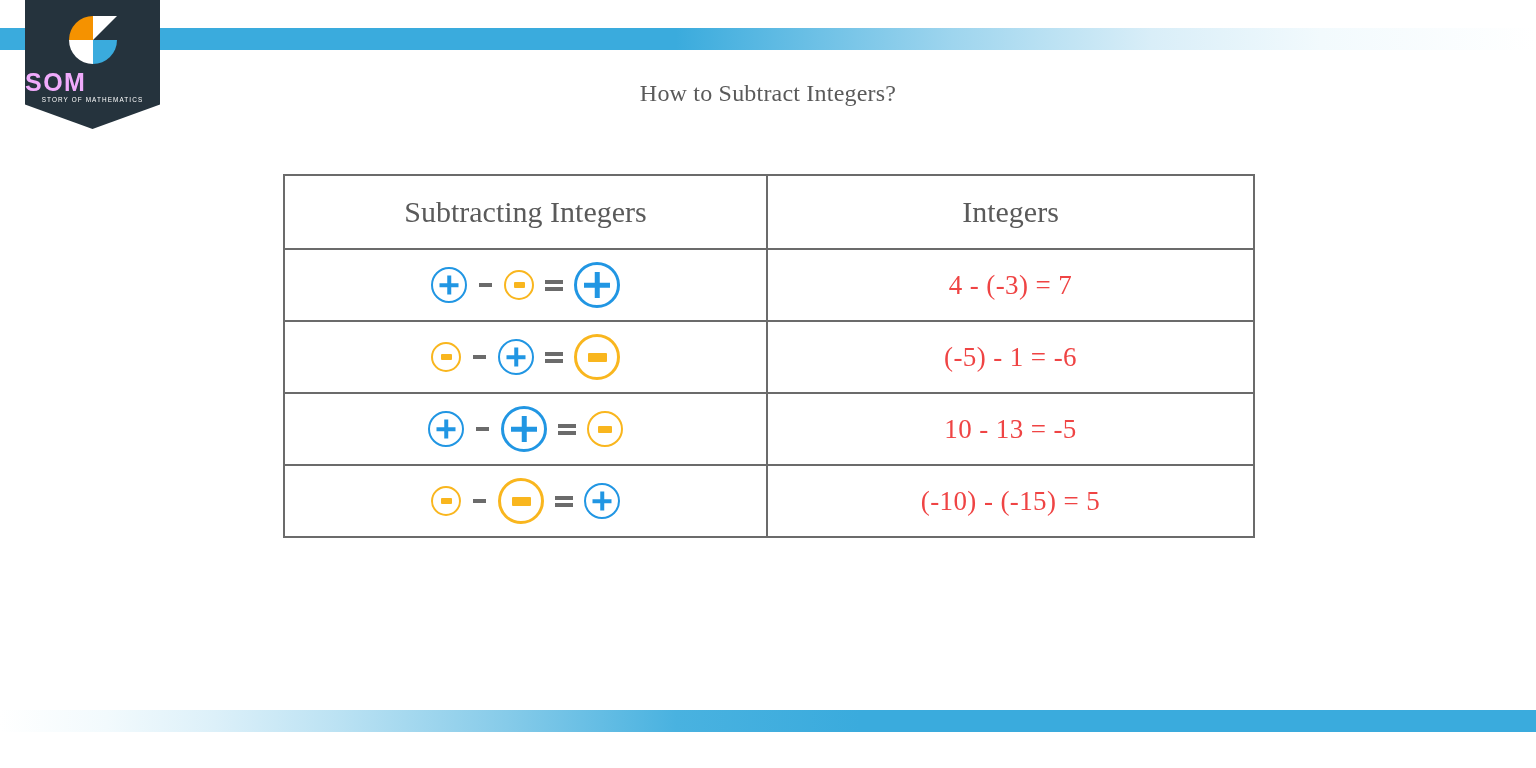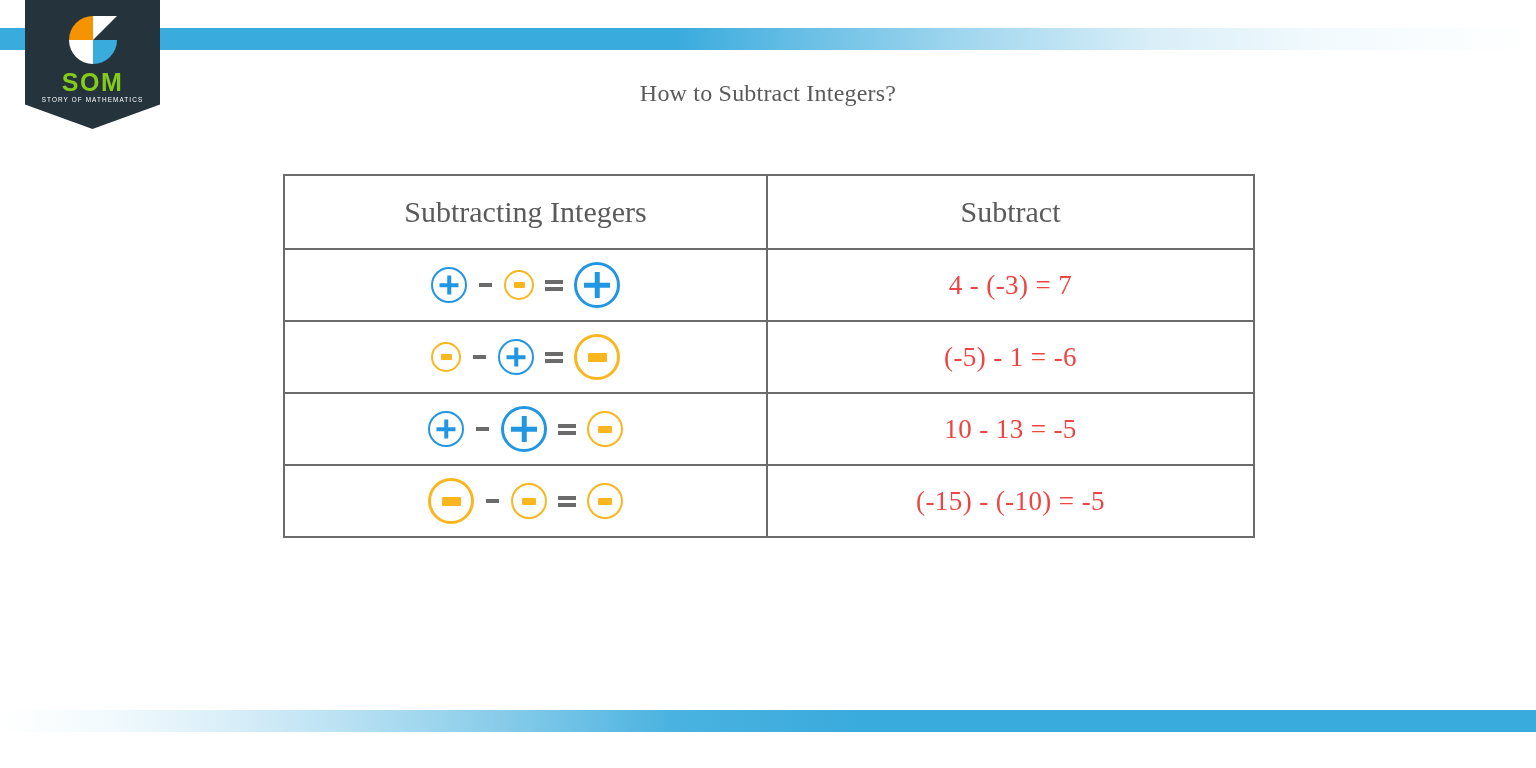--- a/index.html
+++ b/index.html
@@ -71,8 +71,7 @@
     left: 0;
     right: 0;
     top: 70px;
-    text-align: center;
-    color: #84cc16;
+    color: #f0abfc;
     font-family: "Liberation Sans", sans-serif;
     font-weight: bold;
     font-size: 25px;

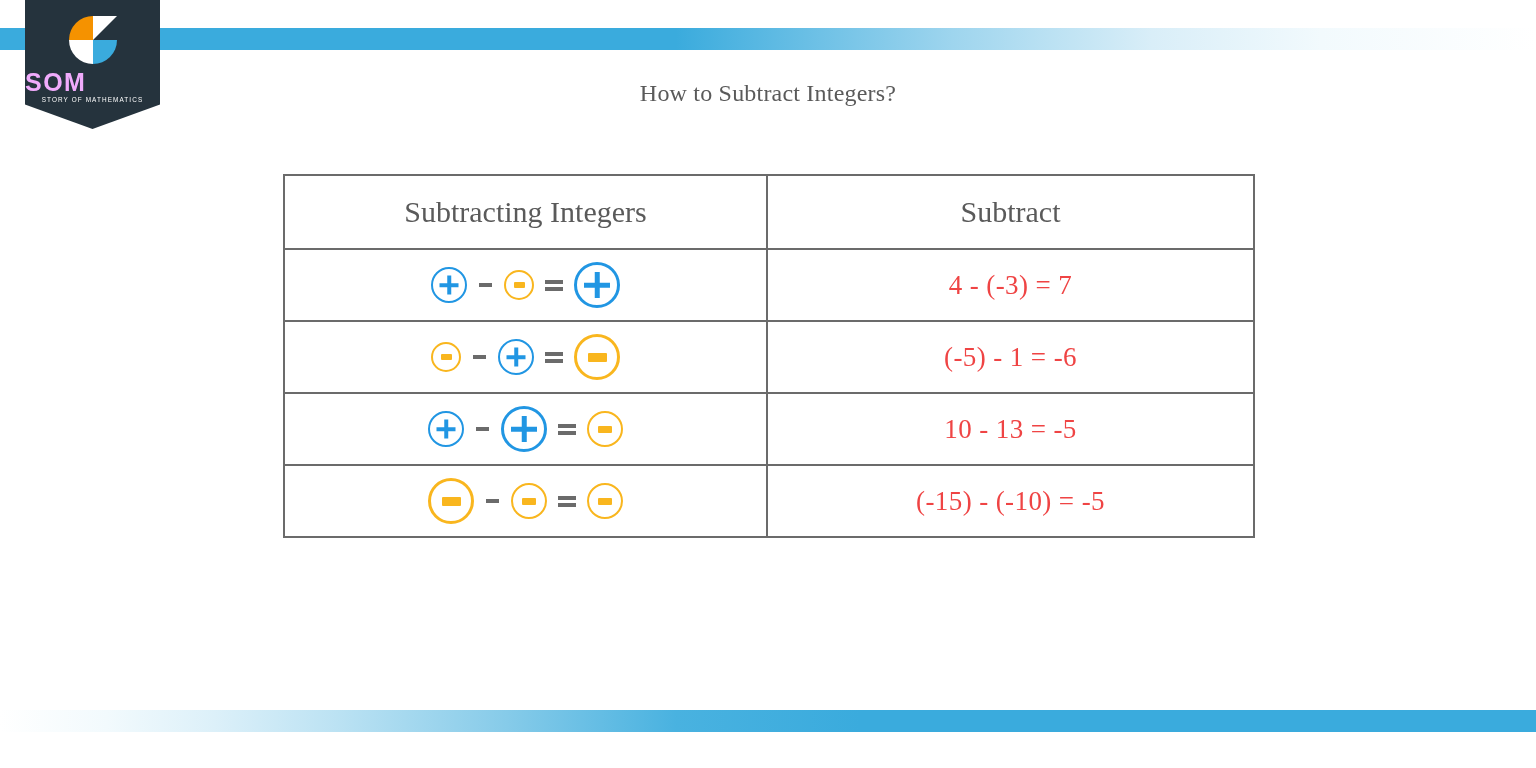--- a/index.html
+++ b/index.html
@@ -245,7 +245,7 @@
   <thead>
     <tr>
       <th class="hdr">Subtracting Integers</th>
-      <th class="hdr">Subtract</th>
+      <th class="hdr">Integers</th>
     </tr>
   </thead>
   <tbody id="table-body">

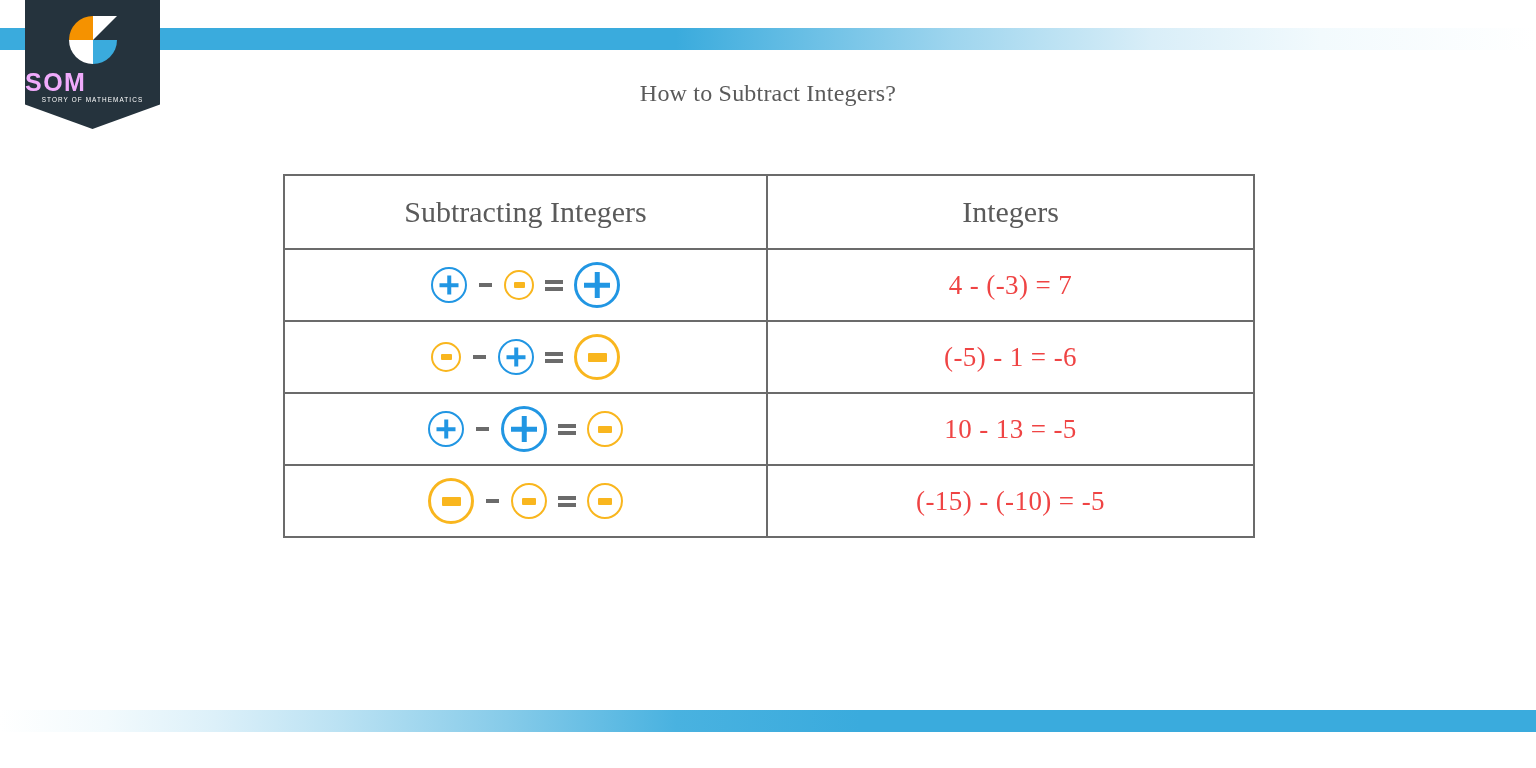--- a/index.html
+++ b/index.html
@@ -318,6 +318,28 @@
       <tr>
         <td class="cell-rule">
           <div class="expr">
+            <span class="sign yellow sz-s">
+              <span class="glyph-minus"></span>
+            </span>
+            <span class="sp" style="width: 12px;"></span>
+            <span class="op-minus"></span>
+            <span class="sp" style="width: 12px;"></span>
+            <span class="sign yellow sz-l">
+              <span class="glyph-minus"></span>
+            </span>
+            <span class="sp" style="width: 11px;"></span>
+            <span class="op-eq"></span>
+            <span class="sp" style="width: 11px;"></span>
+            <span class="sign blue sz-m">
+              <span class="glyph-plus"></span>
+            </span>
+          </div>
+        </td>
+        <td class="cell-ex">(-10) - (-15) = 5</td>
+      </tr>
+      <tr>
+        <td class="cell-rule">
+          <div class="expr">
             <span class="sign yellow sz-l">
               <span class="glyph-minus"></span>
             </span>

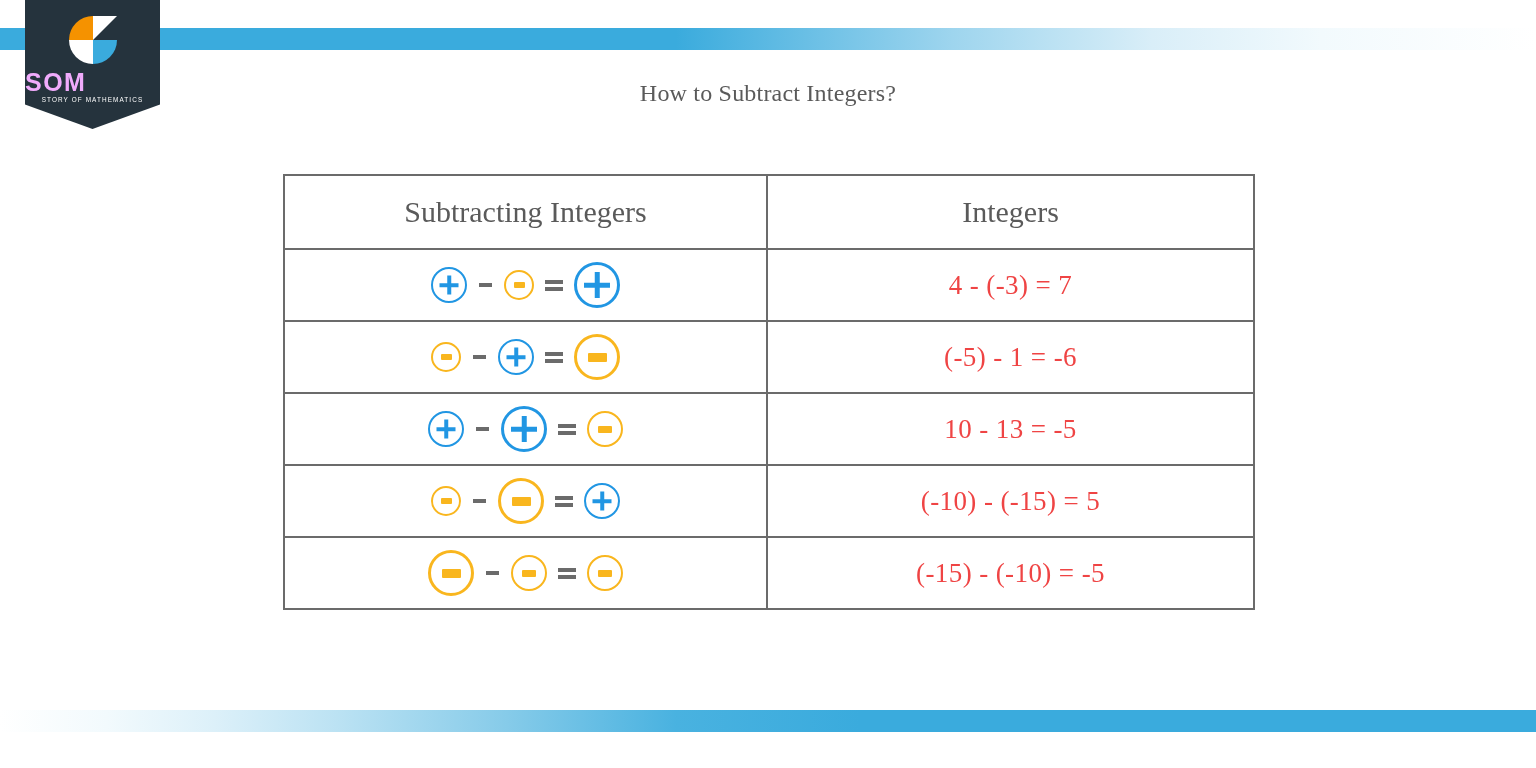--- a/index.html
+++ b/index.html
@@ -337,28 +337,6 @@
         </td>
         <td class="cell-ex">(-10) - (-15) = 5</td>
       </tr>
-      <tr>
-        <td class="cell-rule">
-          <div class="expr">
-            <span class="sign yellow sz-l">
-              <span class="glyph-minus"></span>
-            </span>
-            <span class="sp" style="width: 12px;"></span>
-            <span class="op-minus"></span>
-            <span class="sp" style="width: 12px;"></span>
-            <span class="sign yellow sz-m">
-              <span class="glyph-minus"></span>
-            </span>
-            <span class="sp" style="width: 11px;"></span>
-            <span class="op-eq"></span>
-            <span class="sp" style="width: 11px;"></span>
-            <span class="sign yellow sz-m">
-              <span class="glyph-minus"></span>
-            </span>
-          </div>
-        </td>
-        <td class="cell-ex">(-15) - (-10) = -5</td>
-      </tr>
     </tbody>
 </table>
 

